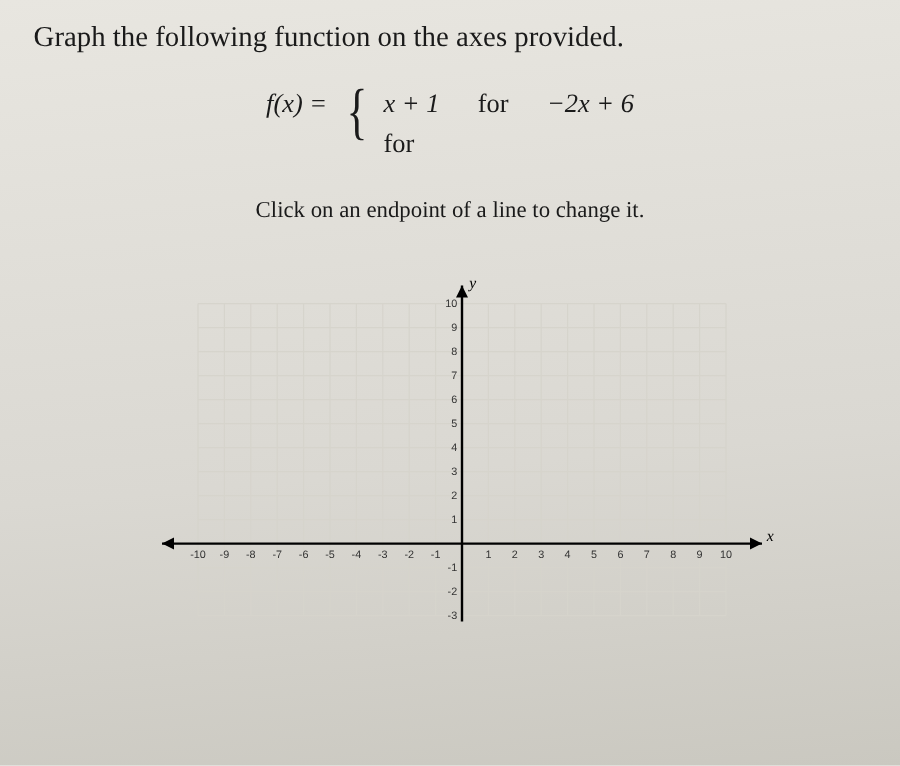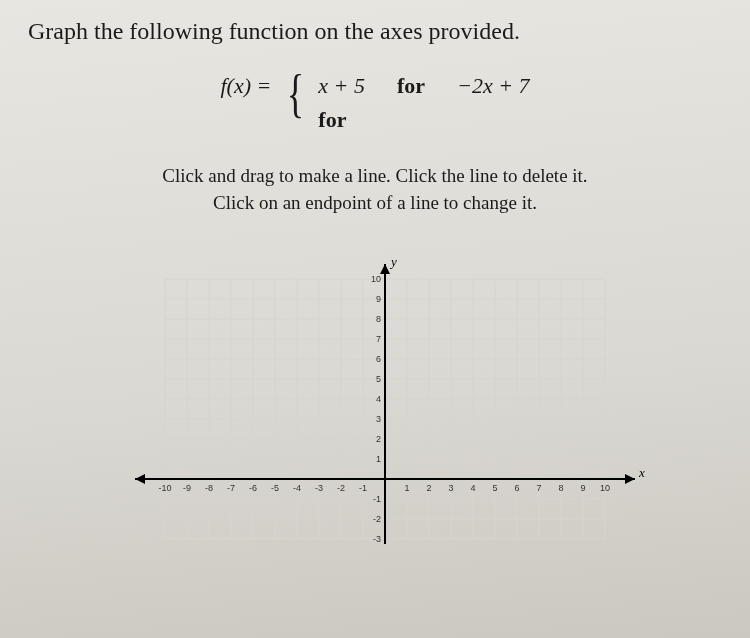--- a/index.html
+++ b/index.html
@@ -79,7 +79,7 @@
   <span class="fx">f(x) =</span>
   <span class="brace">{</span>
   <span class="pieces">
-    <span>x + 5</span>
+    <span>x + 1</span>
     <span class="roman">for</span>
     <span>−2x + 7</span>
     <span class="roman">for</span>

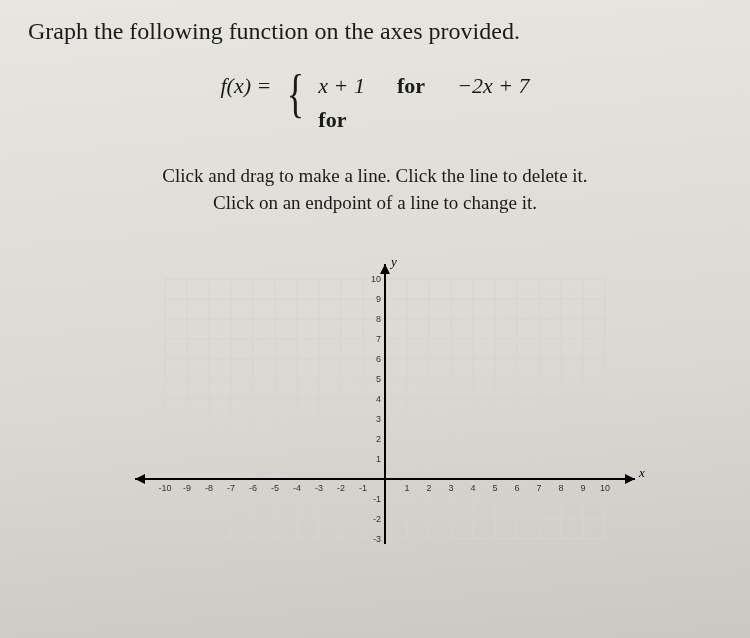--- a/index.html
+++ b/index.html
@@ -43,7 +43,7 @@
     align-items: center;
   }
   .pieces span { white-space: nowrap; }
-  .roman { font-style: normal; font-weight: bold; }
+  .roman { font-style: normal; }
   .instructions {
     text-align: center;
     font-size: 19px;

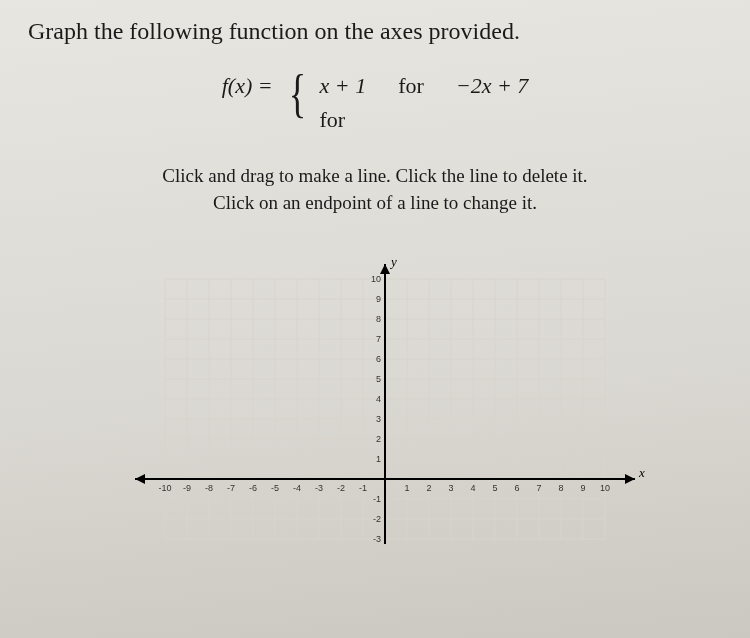--- a/index.html
+++ b/index.html
@@ -81,7 +81,7 @@
   <span class="pieces">
     <span>x + 1</span>
     <span class="roman">for</span>
-    <span>−2x + 7</span>
+    <span>−2x + 6</span>
     <span class="roman">for</span>
   </span>
 </div>

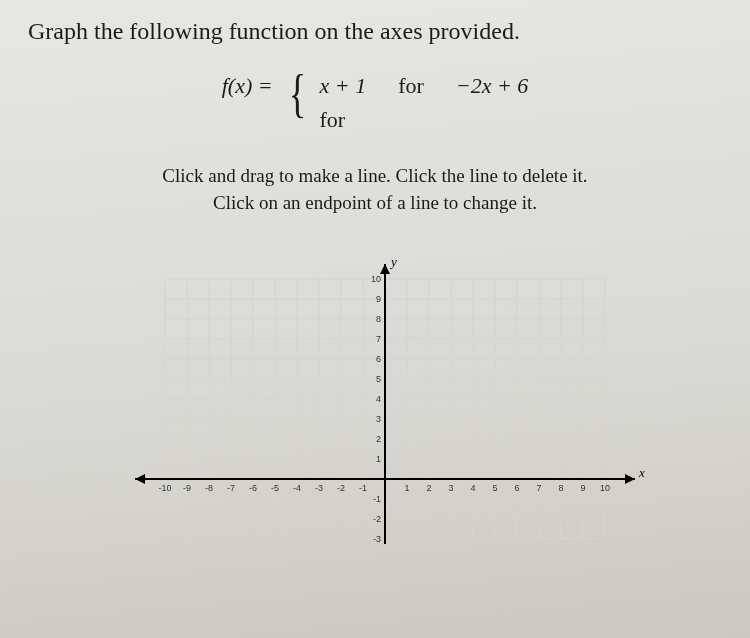--- a/index.html
+++ b/index.html
@@ -87,7 +87,6 @@
 </div>
 
 <div class="instructions">
-  <div>Click and drag to make a line. Click the line to delete it.</div>
   <div>Click on an endpoint of a line to change it.</div>
 </div>
 

